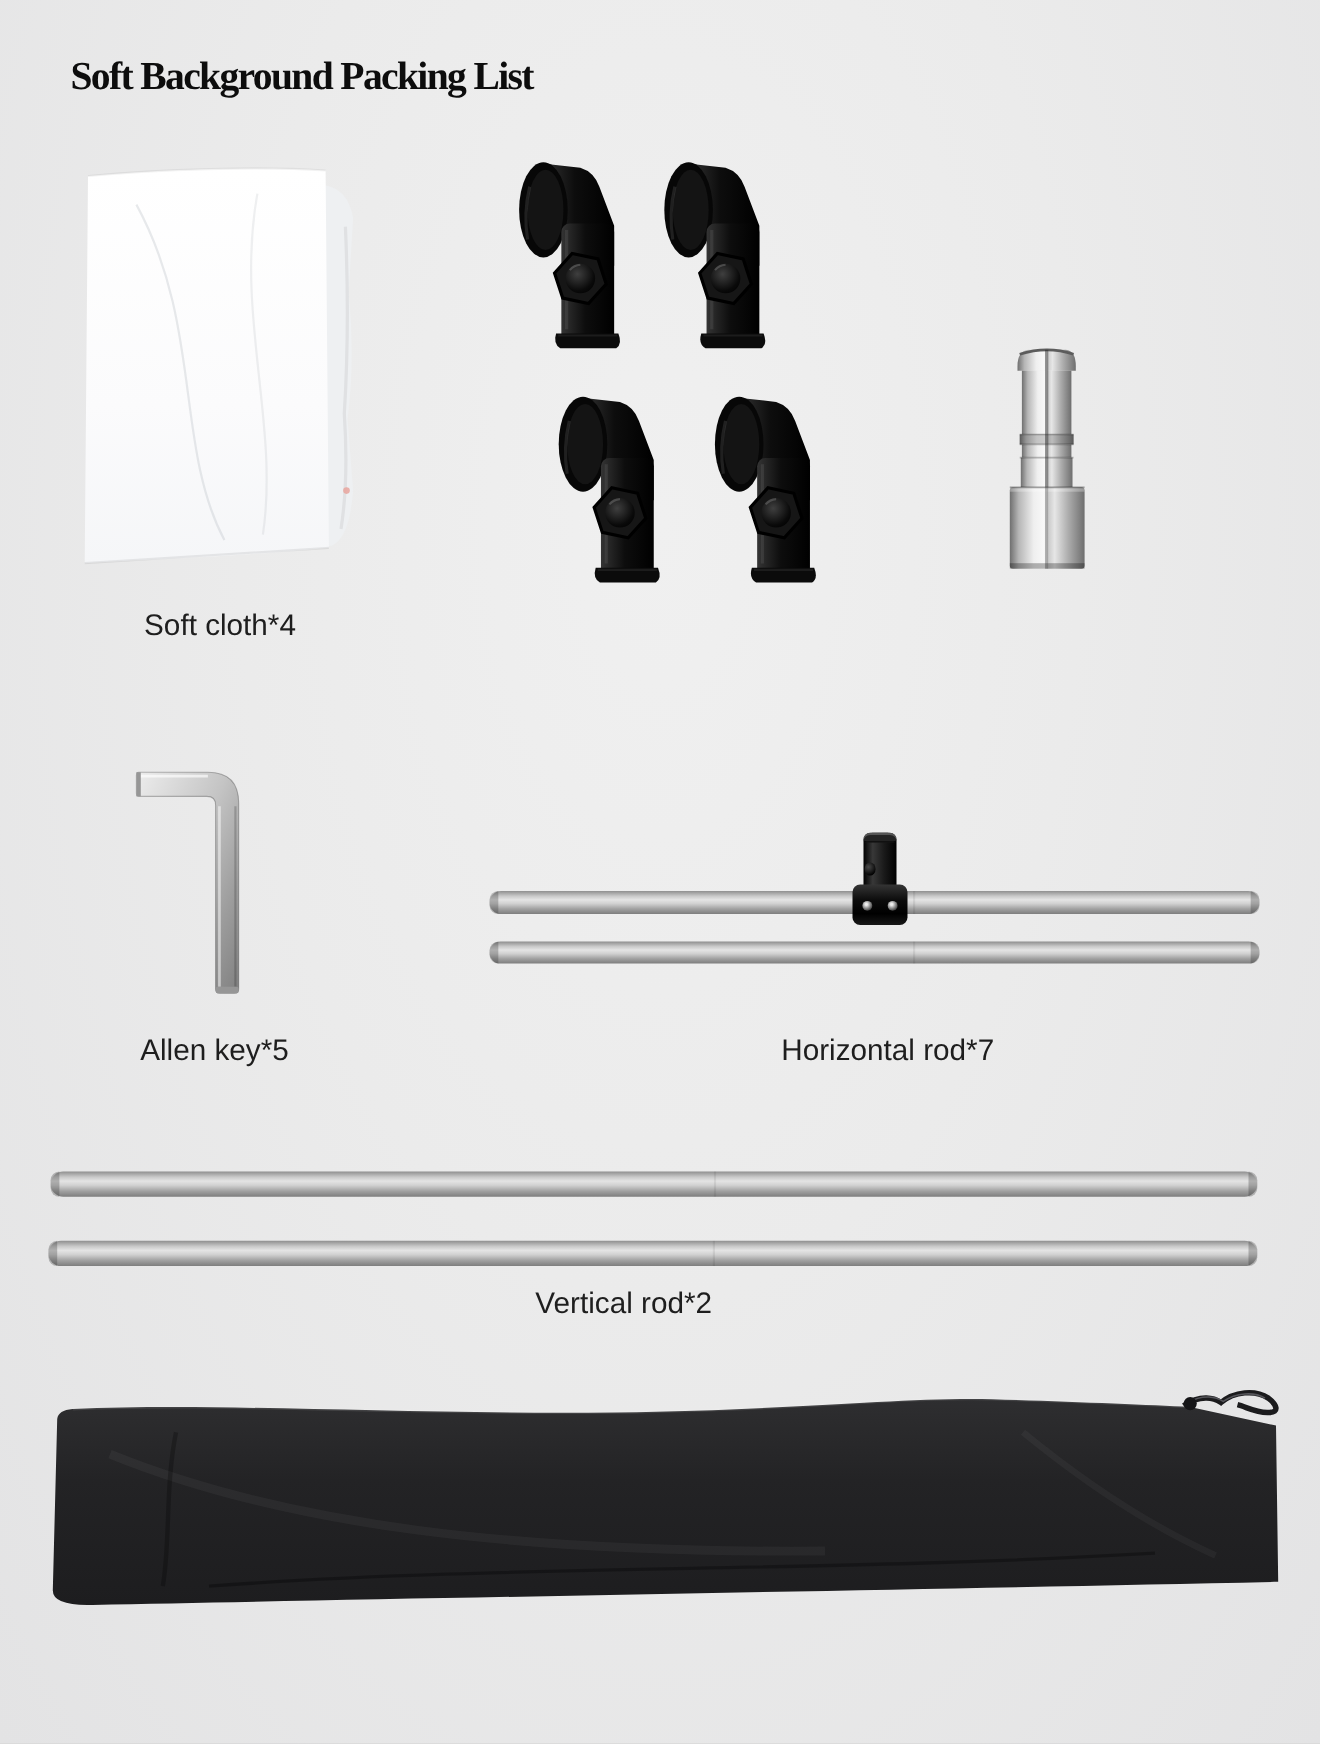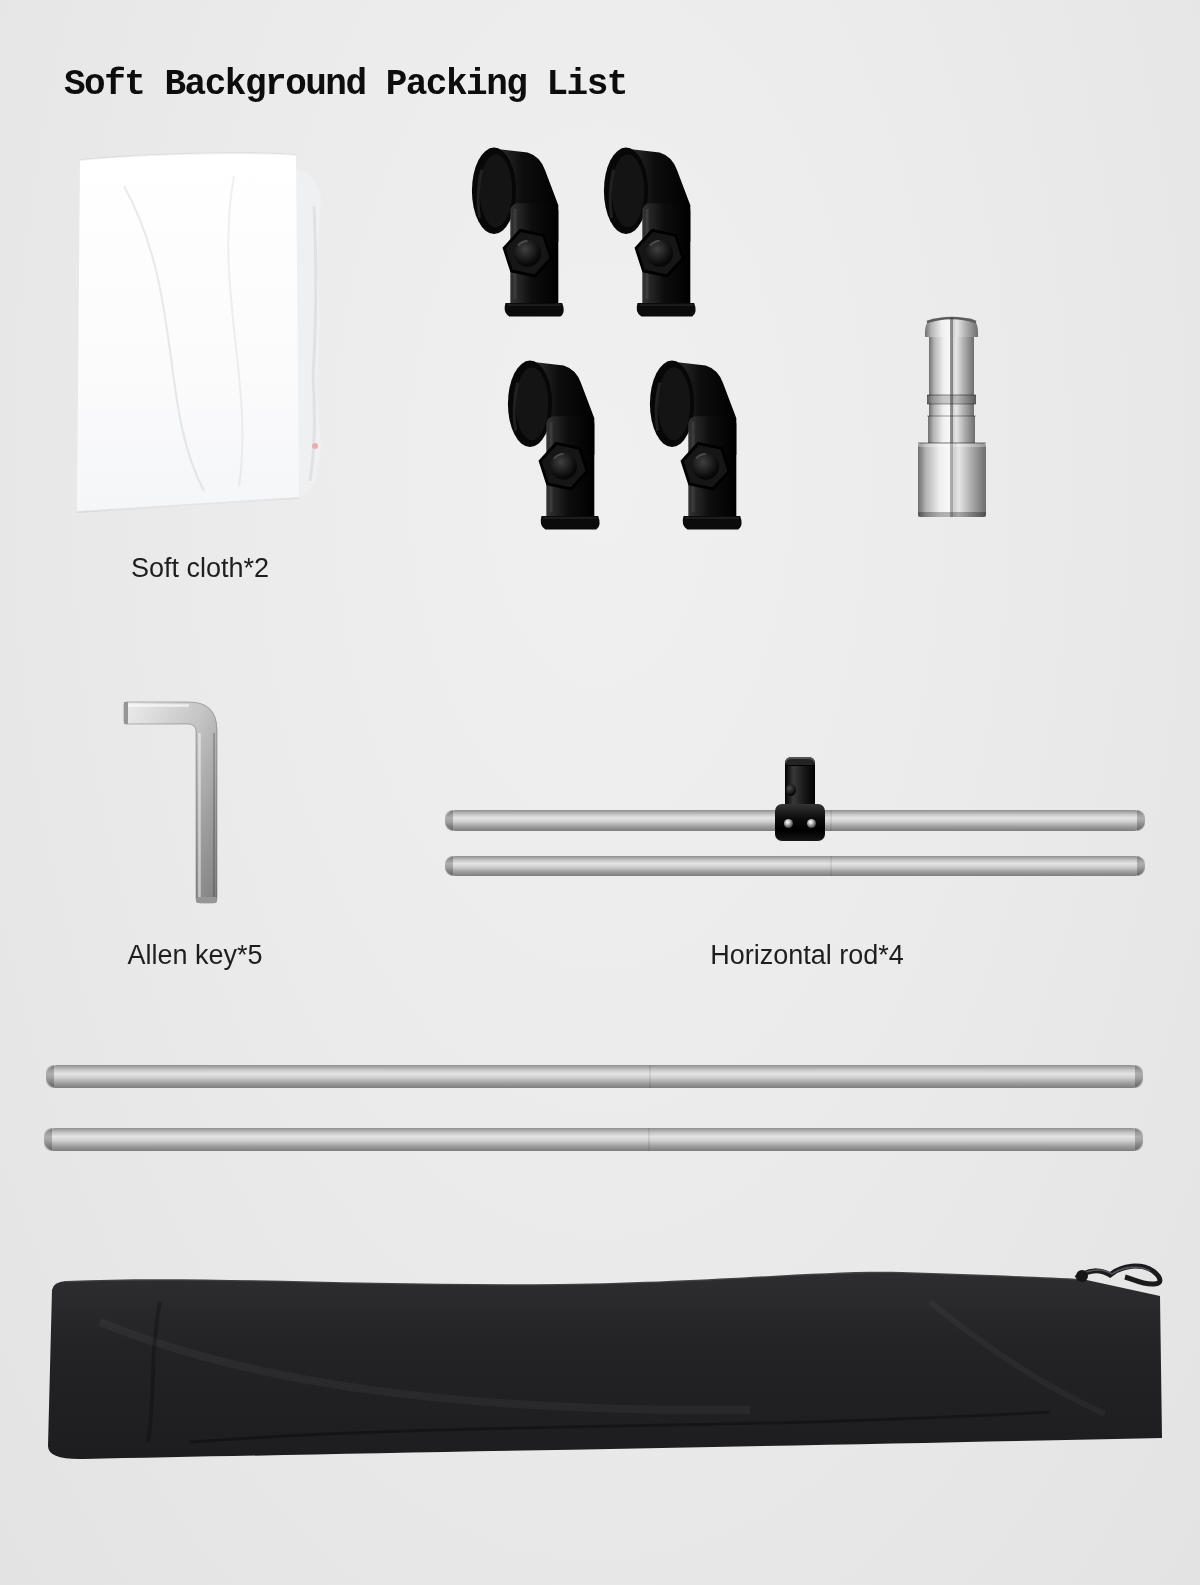--- a/index.html
+++ b/index.html
@@ -9,8 +9,8 @@
     background: radial-gradient(ellipse at 50% 30%, #f0f0f0 0%, #ebebeb 45%, #e3e3e4 100%);
   }
   .page-title{
-    position:absolute; left:64px; top:64px;
-    font-family:Liberation Mono, monospace;
+    position:absolute; left:64px; top:48px;
+    font-family:Liberation Serif, serif;
     font-size:36px; font-weight:bold; letter-spacing:-1.5px; color:#0d0d0d;
     white-space:nowrap;
   }

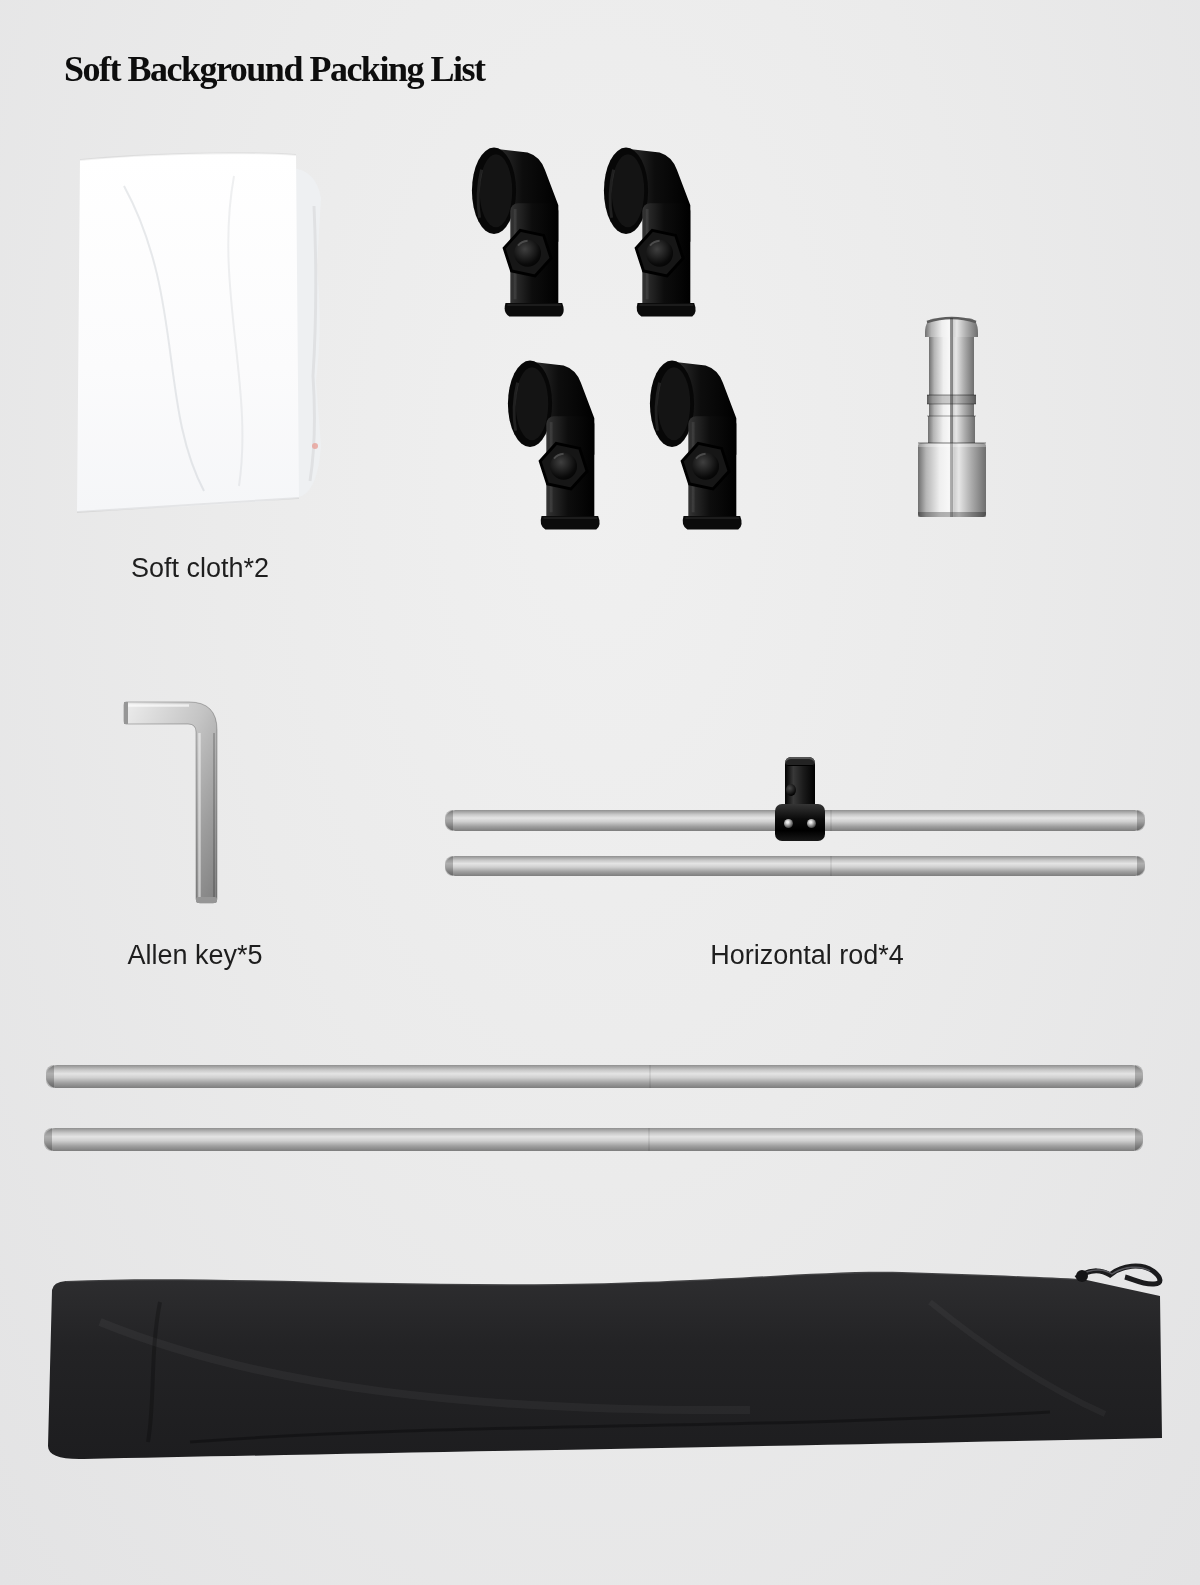--- a/index.html
+++ b/index.html
@@ -231,7 +231,7 @@
     </g>
   </svg>
 
-  <div class="item-label" style="left:90px;top:553px;width:220px;">Soft cloth*2</div>
+  <div class="item-label" style="left:90px;top:553px;width:220px;">Soft cloth*4</div>
   <div class="item-label" style="left:85px;top:940px;width:220px;">Allen key*5</div>
   <div class="item-label" style="left:682px;top:940px;width:250px;">Horizontal rod*4</div>
 

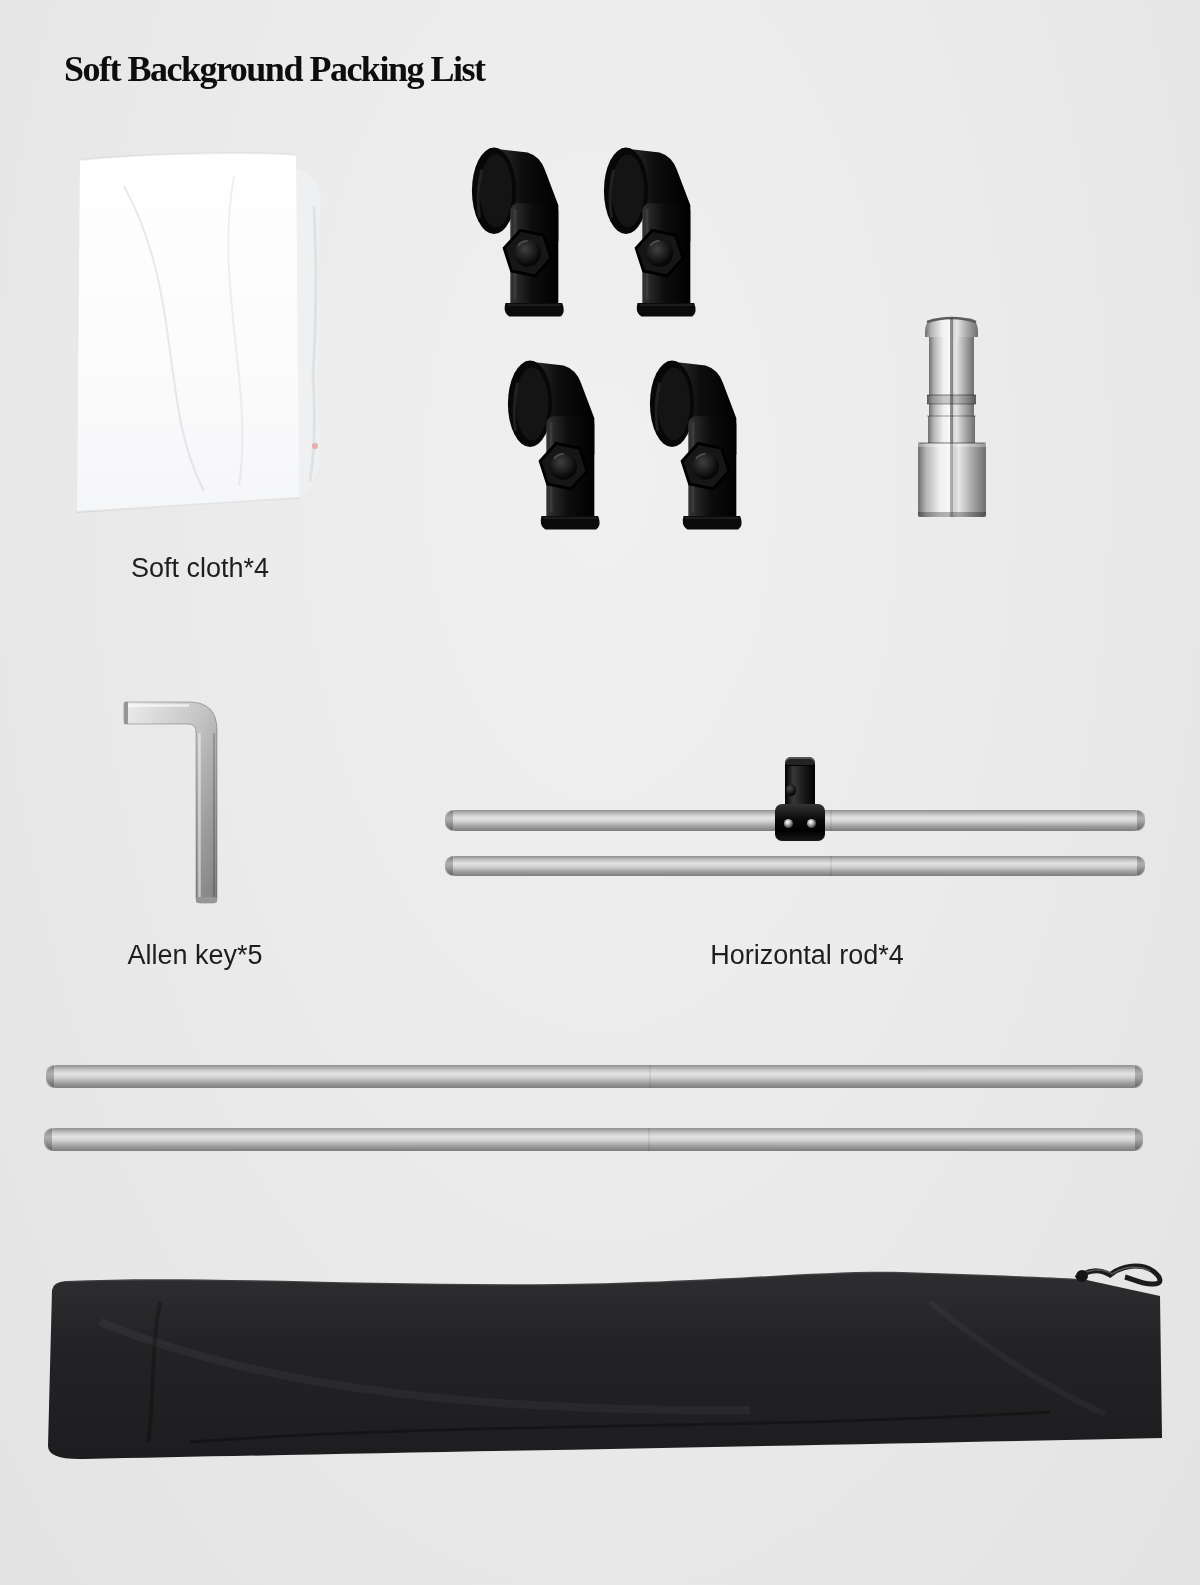--- a/index.html
+++ b/index.html
@@ -233,7 +233,7 @@
 
   <div class="item-label" style="left:90px;top:553px;width:220px;">Soft cloth*4</div>
   <div class="item-label" style="left:85px;top:940px;width:220px;">Allen key*5</div>
-  <div class="item-label" style="left:682px;top:940px;width:250px;">Horizontal rod*4</div>
+  <div class="item-label" style="left:682px;top:940px;width:250px;">Horizontal rod*7</div>
 
 </div>
 

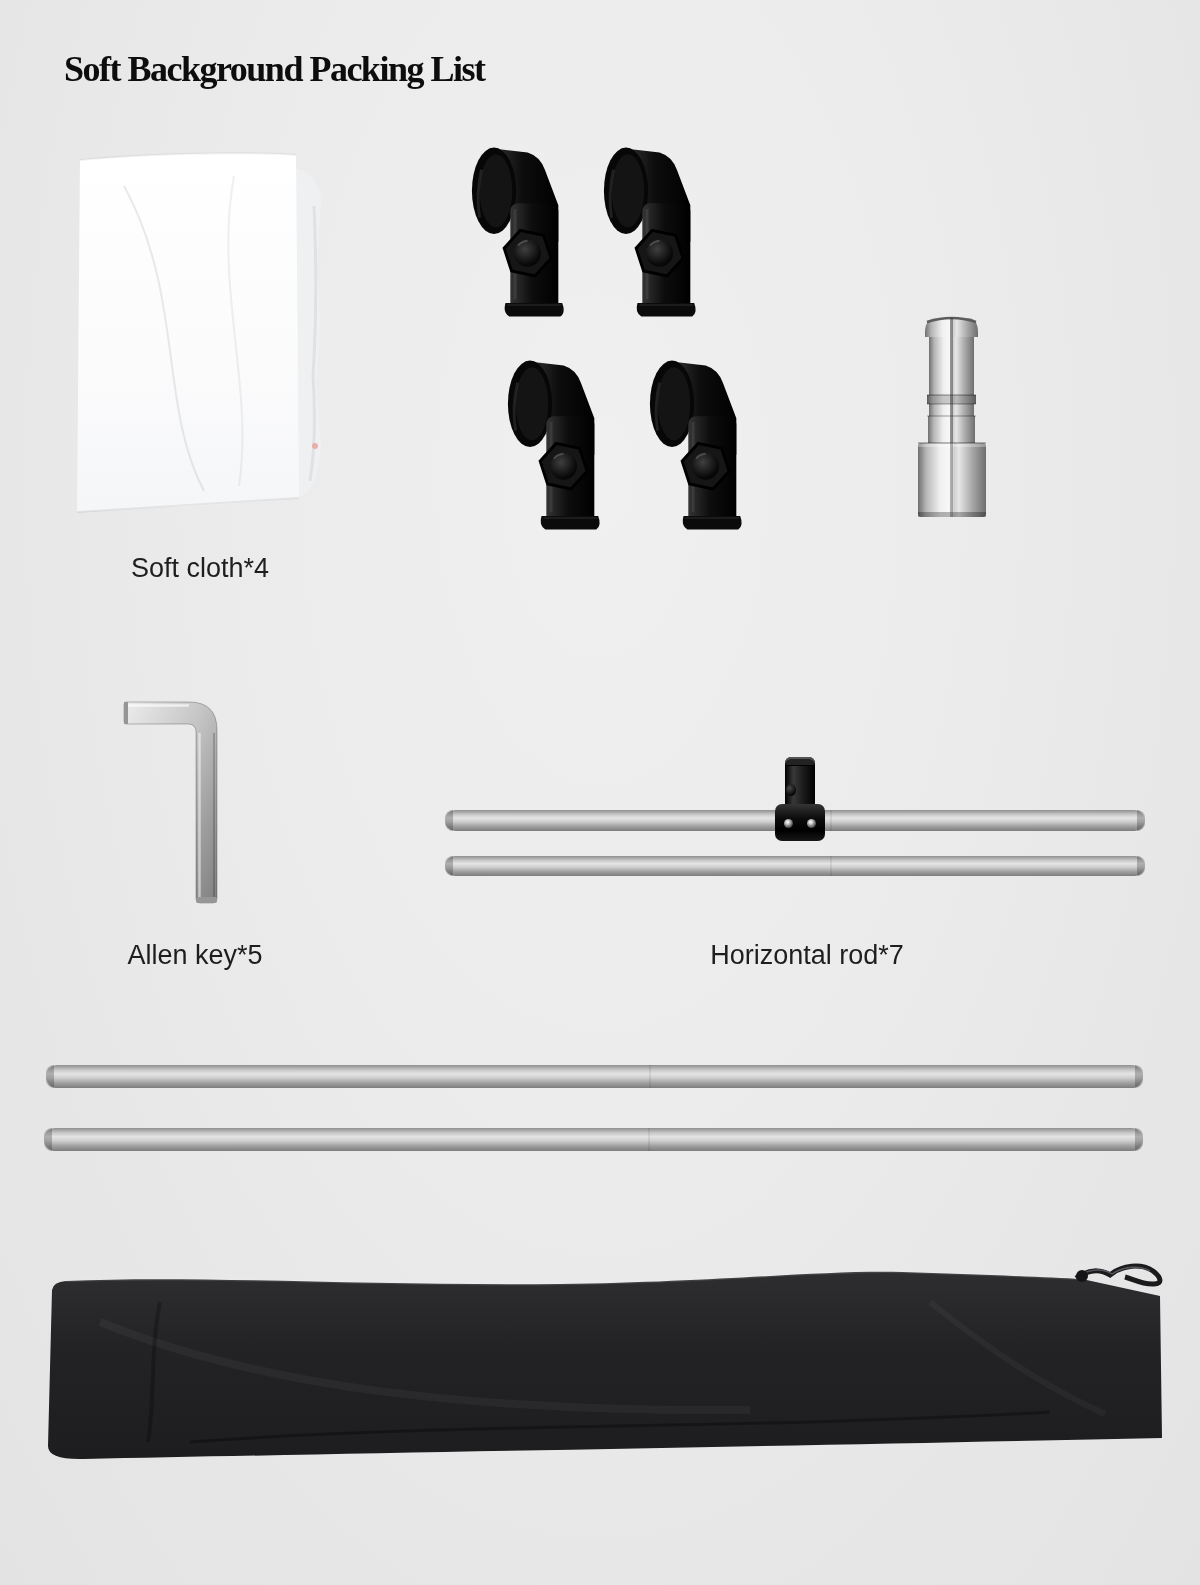--- a/index.html
+++ b/index.html
@@ -234,6 +234,7 @@
   <div class="item-label" style="left:90px;top:553px;width:220px;">Soft cloth*4</div>
   <div class="item-label" style="left:85px;top:940px;width:220px;">Allen key*5</div>
   <div class="item-label" style="left:682px;top:940px;width:250px;">Horizontal rod*7</div>
+  <div class="item-label" style="left:442px;top:1170px;width:250px;">Vertical rod*2</div>
 
 </div>
 

